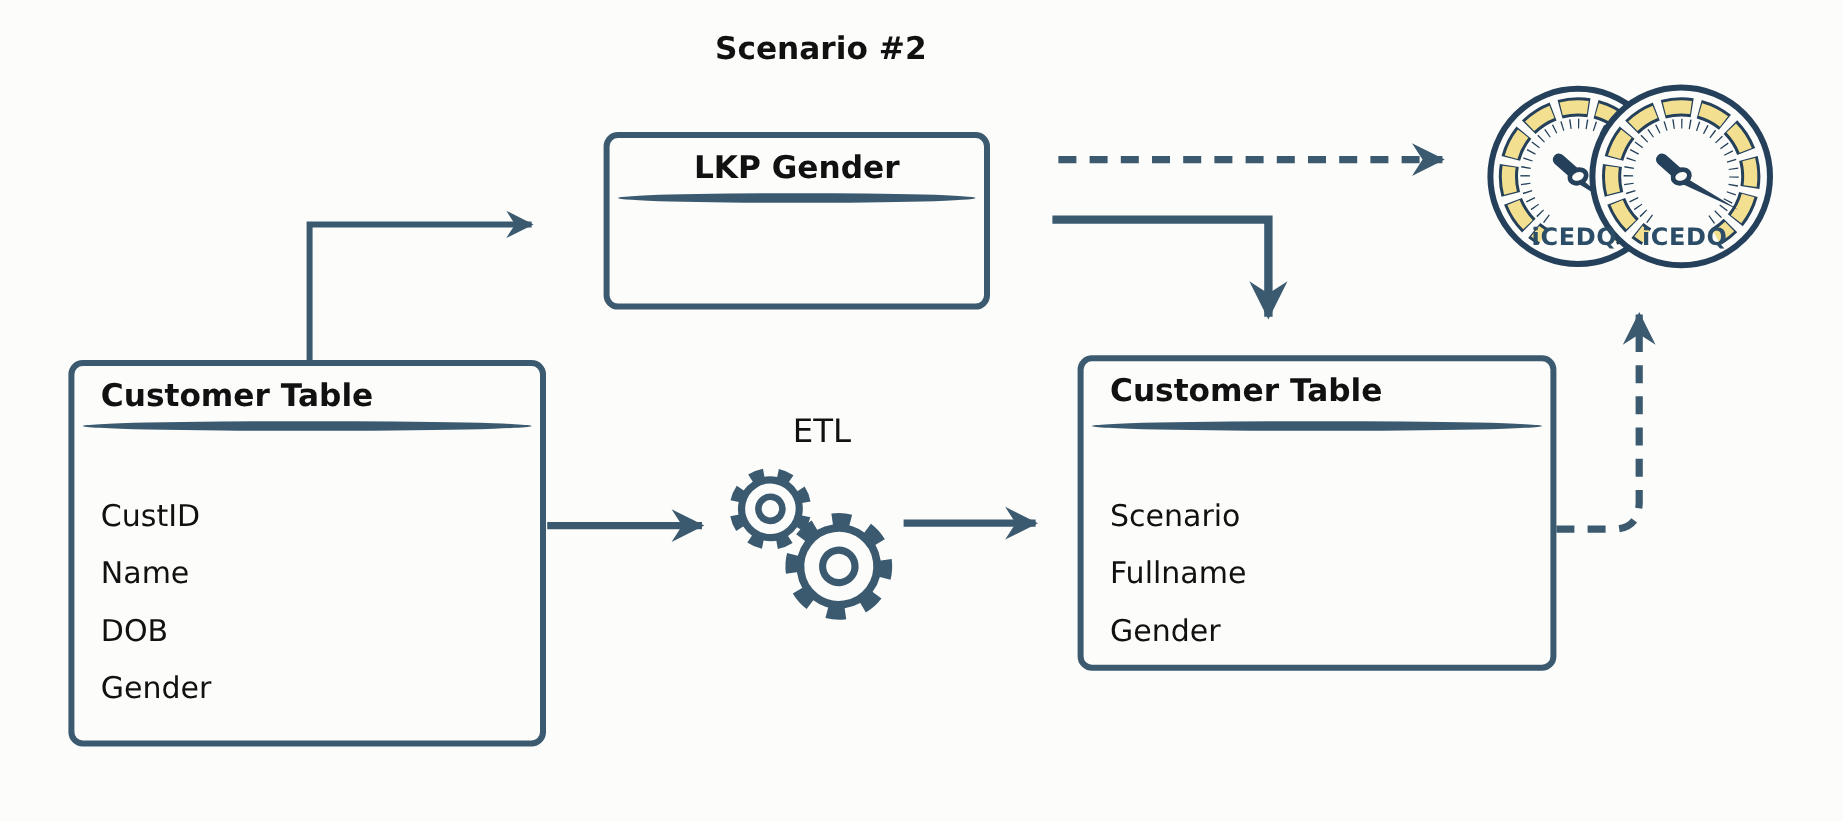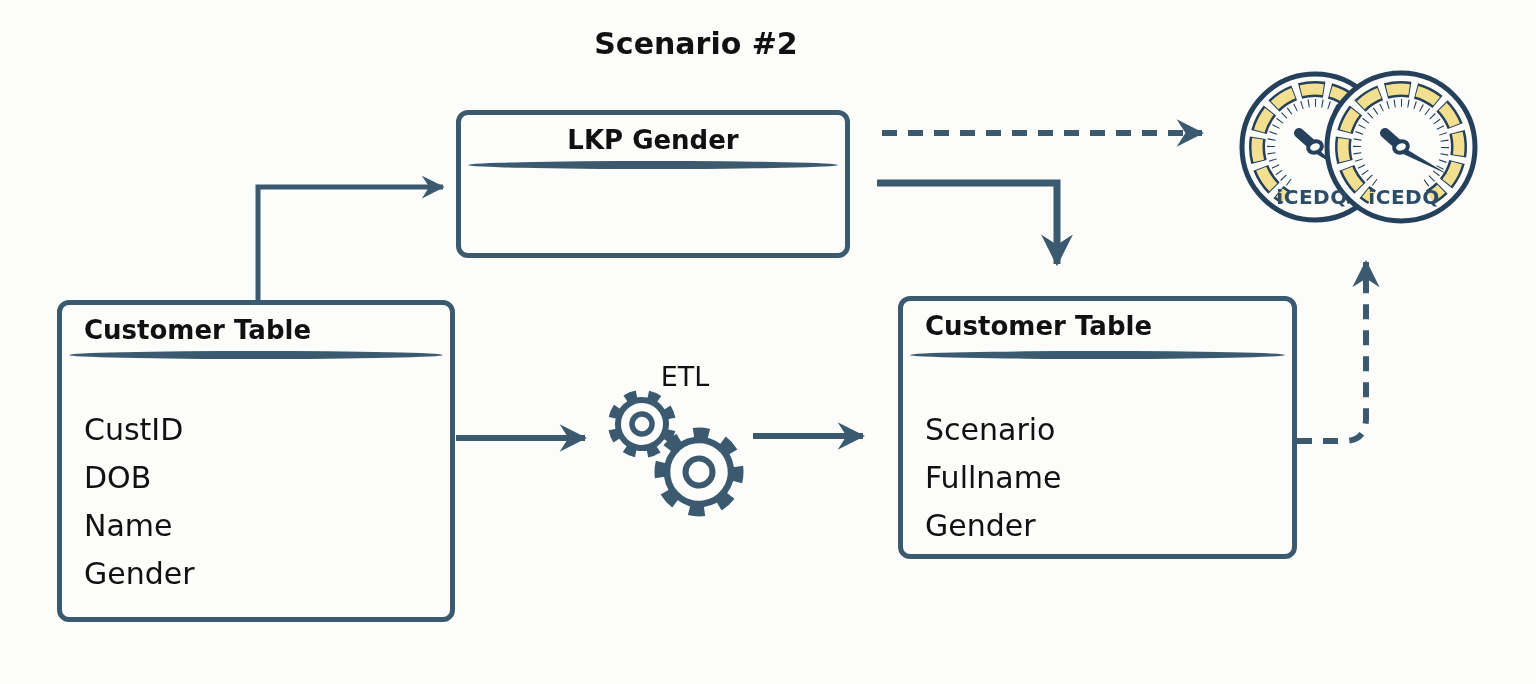--- a/index.html
+++ b/index.html
@@ -21,8 +21,8 @@
   .brand-t{fill:var(--brand_text);font-weight:bold;font-size:20px;letter-spacing:0.5px;
            font-family:"DejaVu Sans","Liberation Sans",sans-serif;}
 
-  .diagram-title{position:absolute;left:496px;top:26px;width:400px;text-align:center;
-    font-size:30px;font-weight:bold;color:var(--ink);z-index:2;}
+  .diagram-title{position:absolute;left:484px;top:26px;width:400px;text-align:center;
+    font-size:26px;font-weight:bold;color:var(--ink);z-index:2;}
 
   .table-box{position:absolute;border:5px solid var(--line);border-radius:12px;
     background:var(--background);z-index:2;}

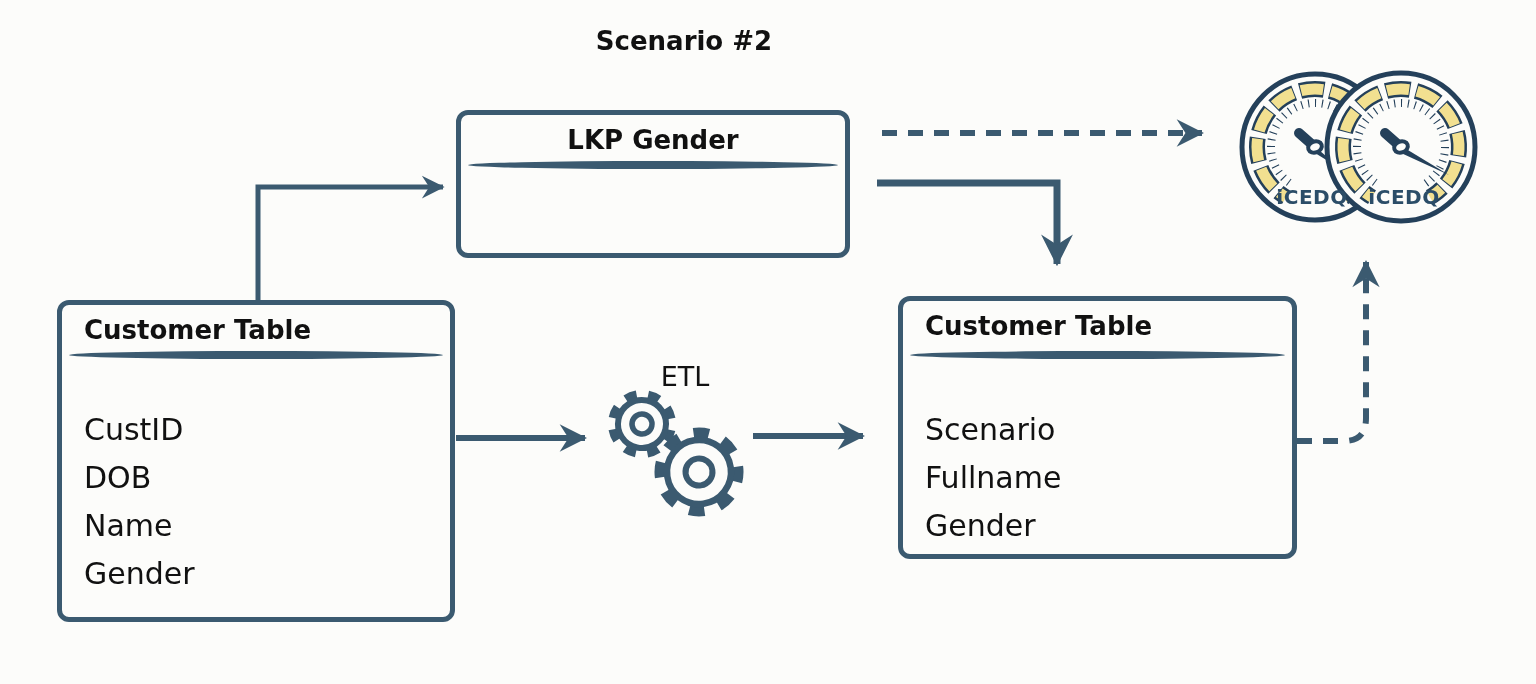--- a/index.html
+++ b/index.html
@@ -59,7 +59,7 @@
 
   <div class="diagram-title">Scenario #2</div>
 
-  <div class="table-box" style="left:456px;top:110px;width:394px;height:148px;">
+  <div class="table-box" style="left:503px;top:110px;width:322px;height:148px;">
     <div class="box-title centered">LKP Gender</div>
     <div class="divider" style="top:46px;"></div>
   </div>

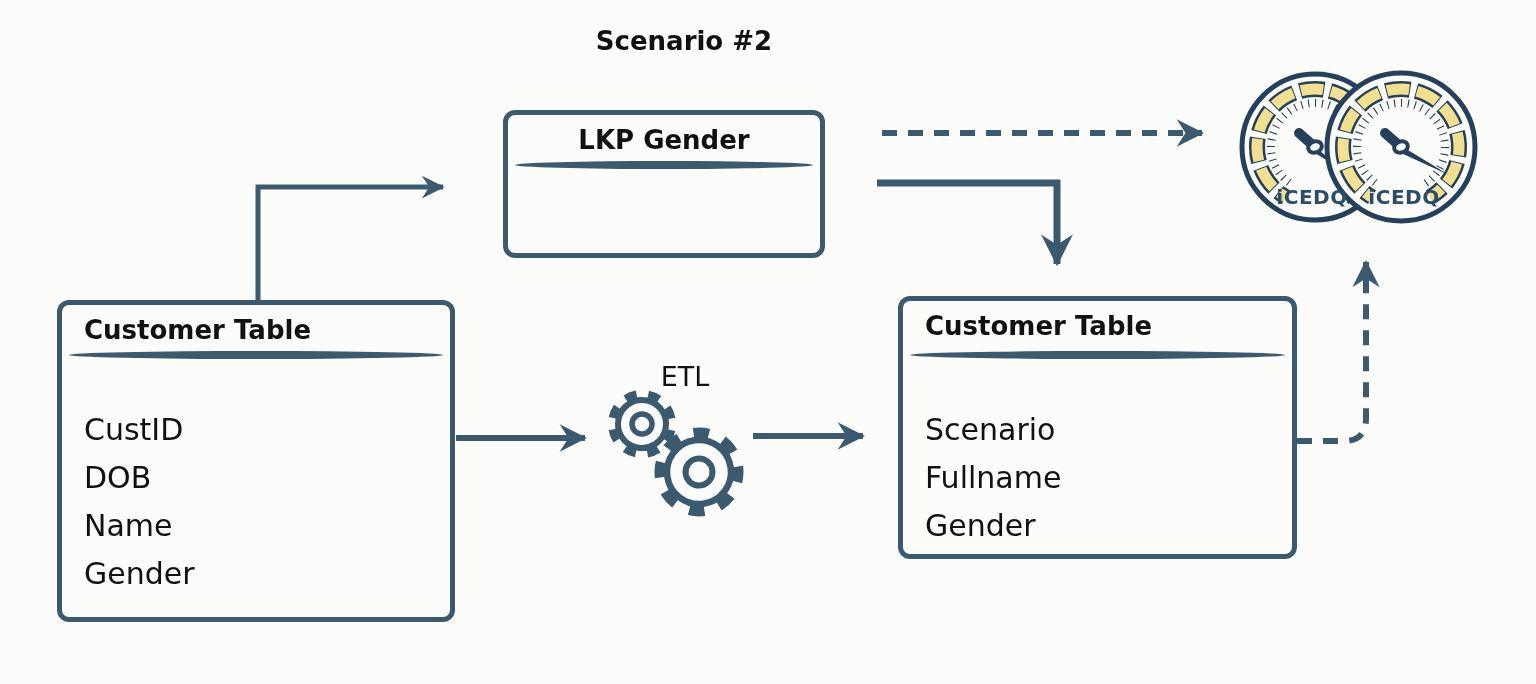--- a/index.html
+++ b/index.html
@@ -33,7 +33,7 @@
   .fields{padding:16px 0 0 22px;}
   .field{height:48px;display:flex;align-items:center;font-size:30px;color:var(--ink);}
 
-  .etl-label{position:absolute;left:585px;top:361px;width:200px;text-align:center;
+  .etl-label{position:absolute;left:585px;top:344px;width:200px;text-align:center;
     font-size:27px;color:var(--ink);z-index:2;}
   .gears{position:absolute;left:595px;top:378px;z-index:2;}
   .gauges{position:absolute;left:1238px;top:64px;z-index:2;}

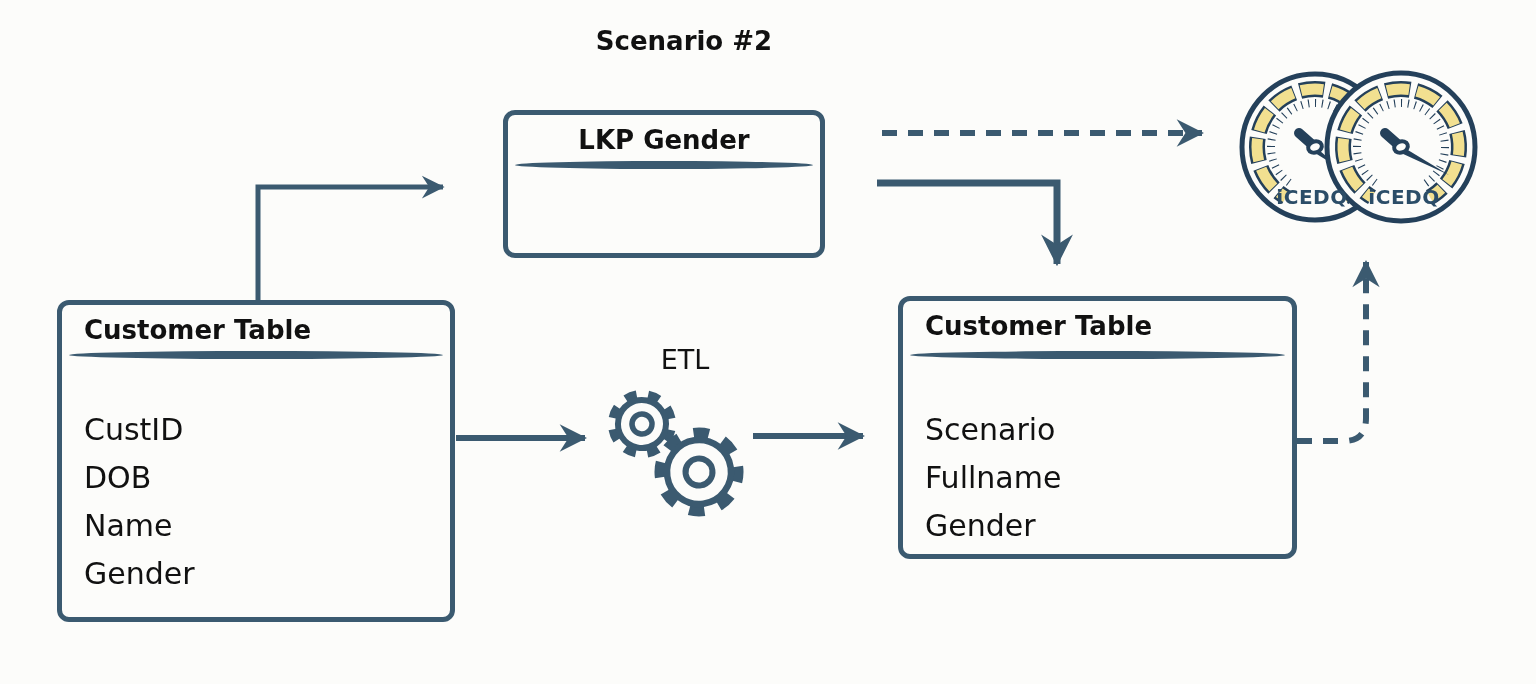--- a/index.html
+++ b/index.html
@@ -31,7 +31,7 @@
   .divider{position:absolute;left:7px;right:7px;height:8px;background:var(--line);
     border-radius:50%;}
   .fields{padding:16px 0 0 22px;}
-  .field{height:48px;display:flex;align-items:center;font-size:30px;color:var(--ink);}
+  .field{height:48px;display:flex;align-items:center;font-size:25px;color:var(--ink);}
 
   .etl-label{position:absolute;left:585px;top:344px;width:200px;text-align:center;
     font-size:27px;color:var(--ink);z-index:2;}

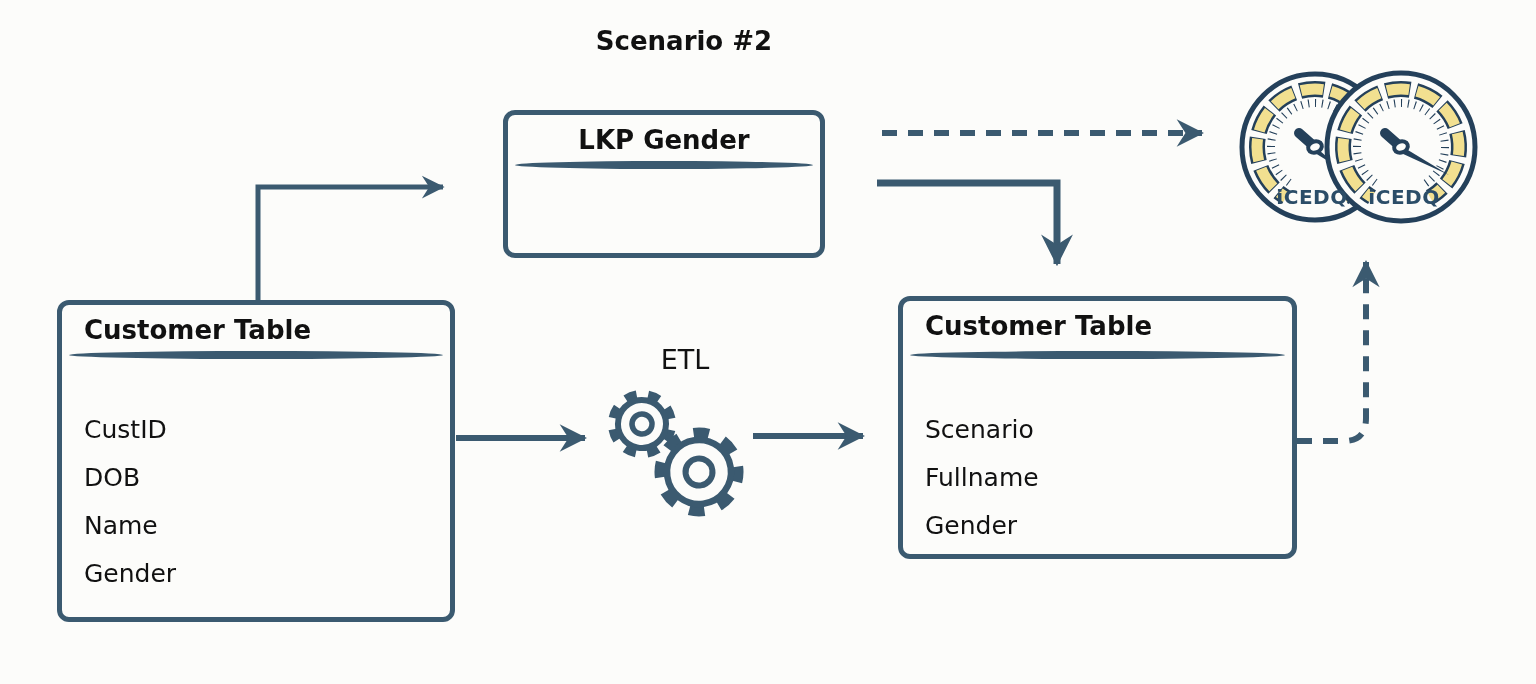--- a/index.html
+++ b/index.html
@@ -69,8 +69,8 @@
     <div class="divider" style="top:46px;"></div>
     <div class="fields" style="padding-top:60px;">
       <div class="field">CustID</div>
+      <div class="field">Name</div>
       <div class="field">DOB</div>
-      <div class="field">Name</div>
       <div class="field">Gender</div>
     </div>
   </div>

